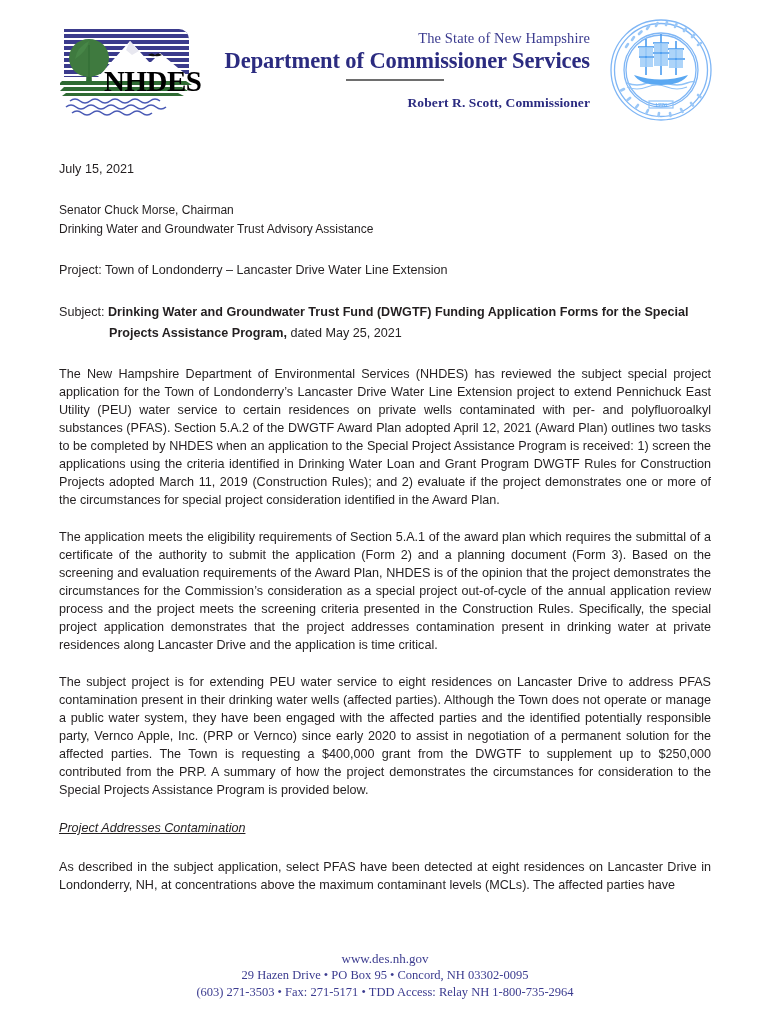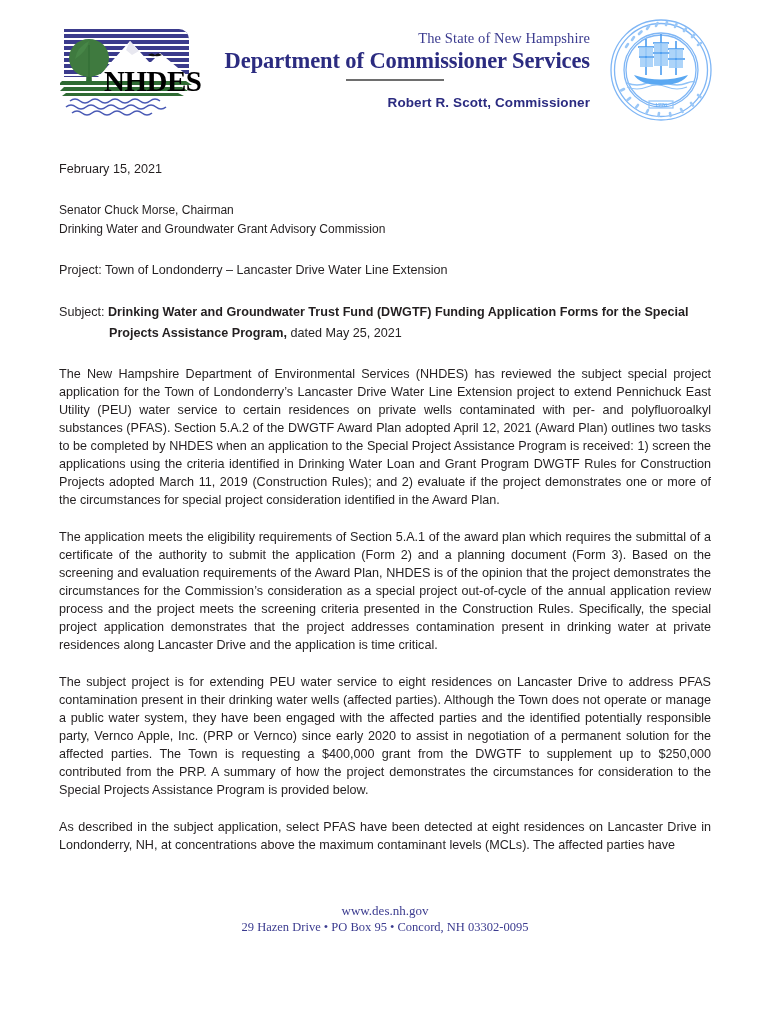--- a/index.html
+++ b/index.html
@@ -76,7 +76,7 @@
   }
   .commissioner-line {
     margin-top: 14px;
-    font-family: Liberation Sans, sans-serif;
+    font-family: Liberation Serif, serif;
     font-size: 13.5px;
     font-weight: bold;
     color: #2b2b80;

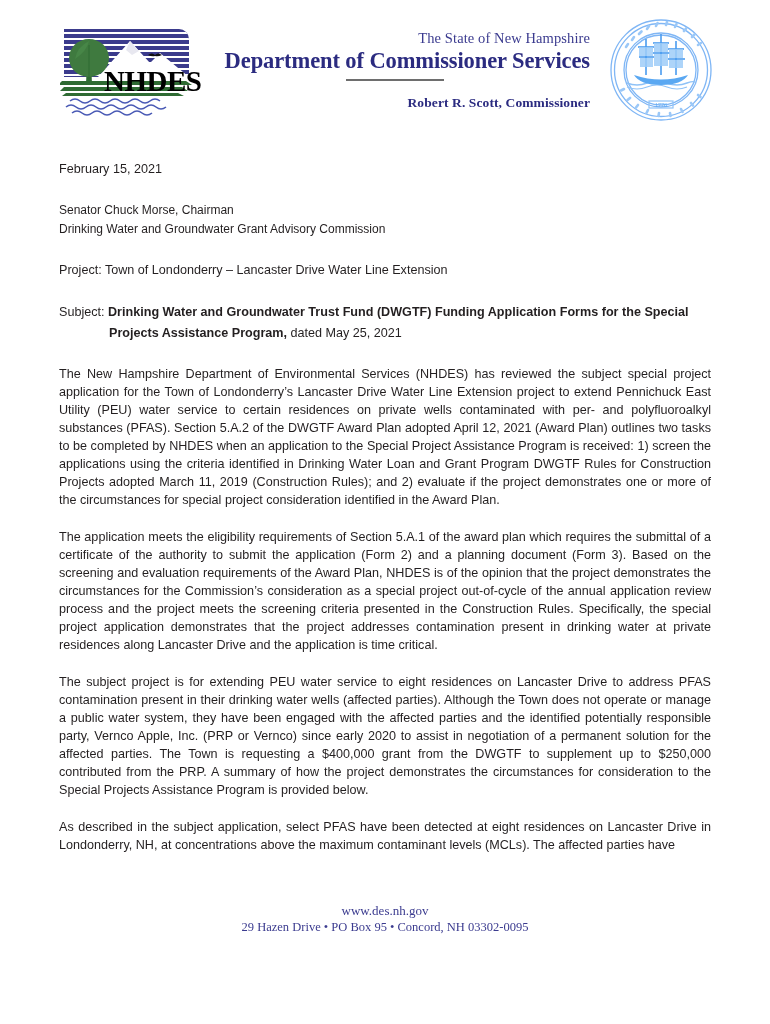--- a/index.html
+++ b/index.html
@@ -292,7 +292,7 @@
 
 <div class="letter">
 
-  <div class="date-line">February 15, 2021</div>
+  <div class="date-line">July 15, 2021</div>
 
   <div class="addressee">
     <div>Senator Chuck Morse, Chairman</div>

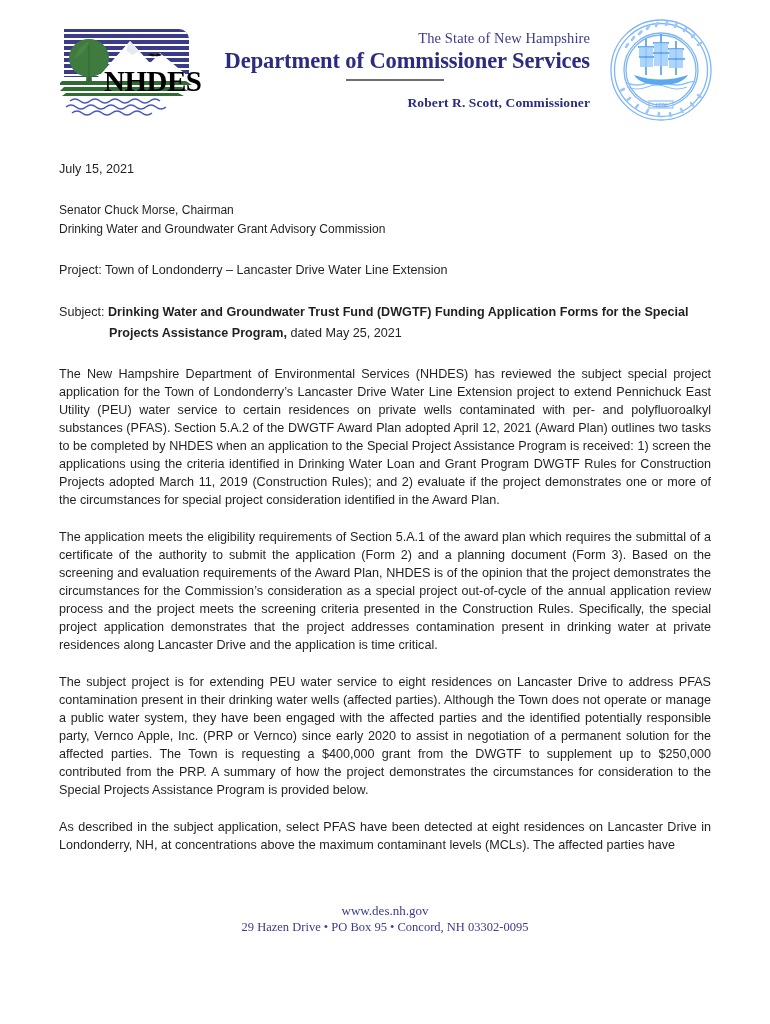--- a/index.html
+++ b/index.html
@@ -296,7 +296,7 @@
 
   <div class="addressee">
     <div>Senator Chuck Morse, Chairman</div>
-    <div>Drinking Water and Groundwater Grant Advisory Commission</div>
+    <div>Drinking Water and Groundwater Trust Advisory Assistance</div>
   </div>
 
   <div class="project-line">

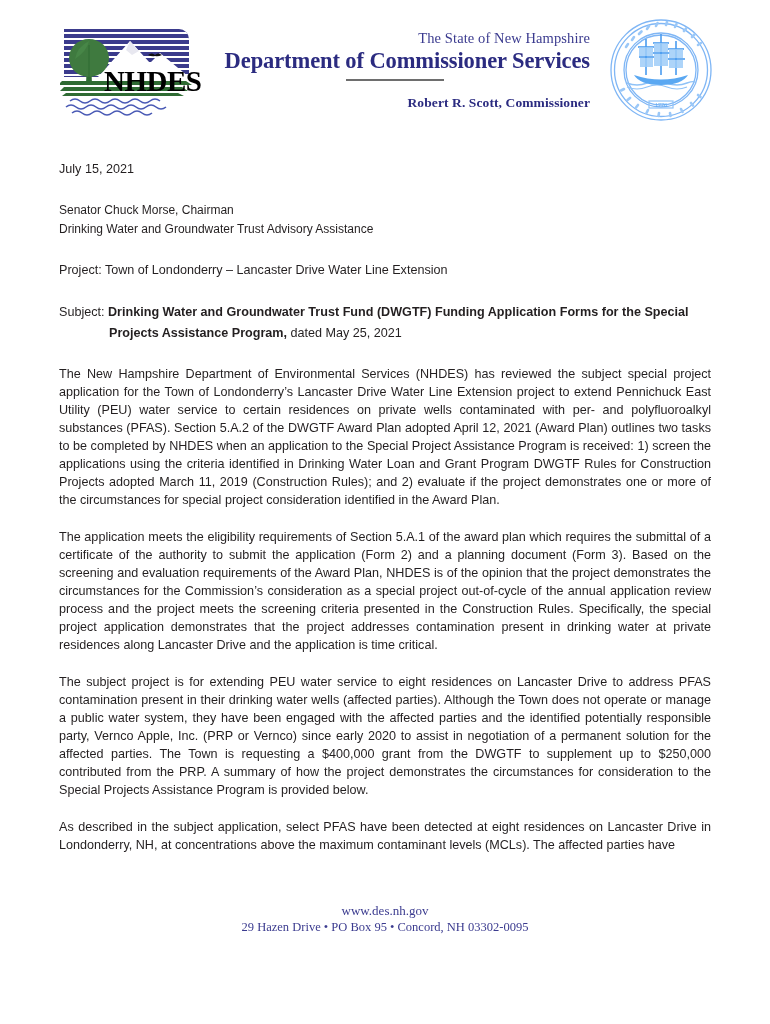--- a/index.html
+++ b/index.html
@@ -313,6 +313,7 @@
   <p class="body-par">The application meets the eligibility requirements of Section 5.A.1 of the award plan which requires the submittal of a certificate of the authority to submit the application (Form 2) and a planning document (Form 3).  Based on the screening and evaluation requirements of the Award Plan, NHDES is of the opinion that the project demonstrates the circumstances for the Commission’s consideration as a special project out-of-cycle of the annual application review process and the project meets the screening criteria presented in the Construction Rules.  Specifically, the special project application demonstrates that the project addresses contamination present in drinking water at private residences along Lancaster Drive and the application is time critical.</p>
   <p class="body-par">The subject project is for extending PEU water service to eight residences on Lancaster Drive to address PFAS contamination present in their drinking water wells (affected parties).  Although the Town does not operate or manage a public water system, they have been engaged with the affected parties and the identified potentially responsible party, Vernco Apple, Inc. (PRP or Vernco) since early 2020 to assist in negotiation of a permanent solution for the affected parties.  The Town is requesting a $400,000 grant from the DWGTF to supplement up to $250,000 contributed from the PRP.  A summary of how the project demonstrates the circumstances for consideration to the Special Projects Assistance Program is provided below.</p>
 
+  <div class="sub-heading">Project Addresses Contamination</div>
 
   <p class="body-par">As described in the subject application, select PFAS have been detected at eight residences on Lancaster Drive in Londonderry, NH, at concentrations above the maximum contaminant levels (MCLs).  The affected parties have</p>
 </div>

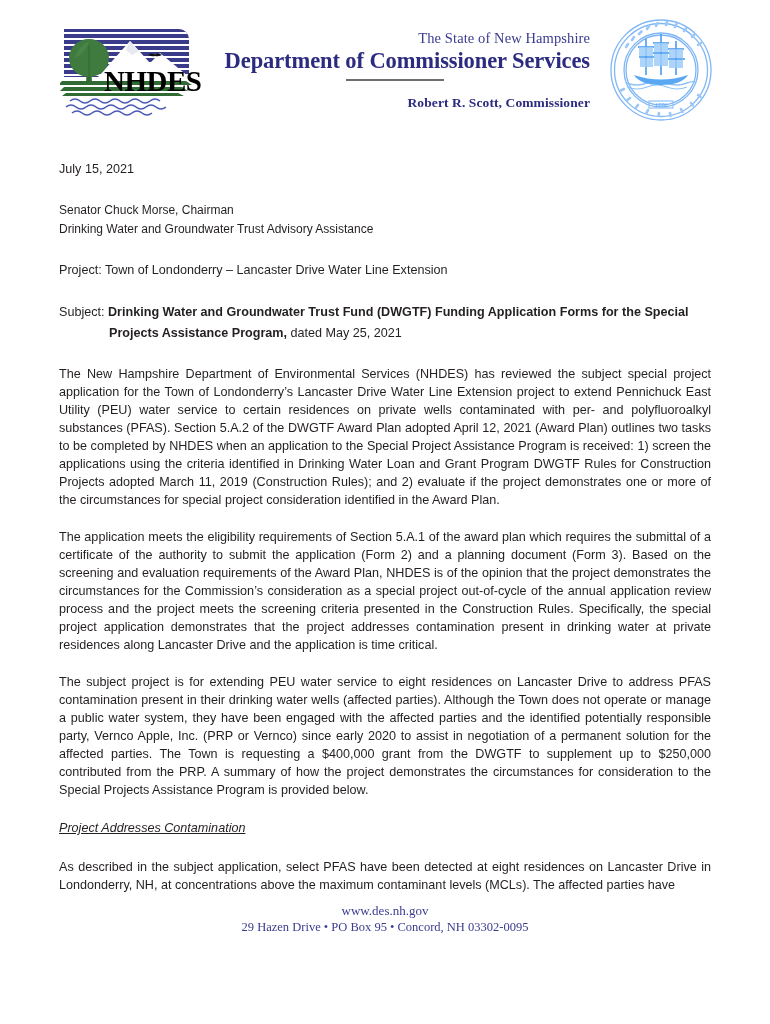--- a/index.html
+++ b/index.html
@@ -151,7 +151,7 @@
   .footer {
     position: absolute;
     left: 0;
-    top: 902px;
+    top: 950px;
     width: 770px;
     text-align: center;
     font-family: "Liberation Serif", serif;

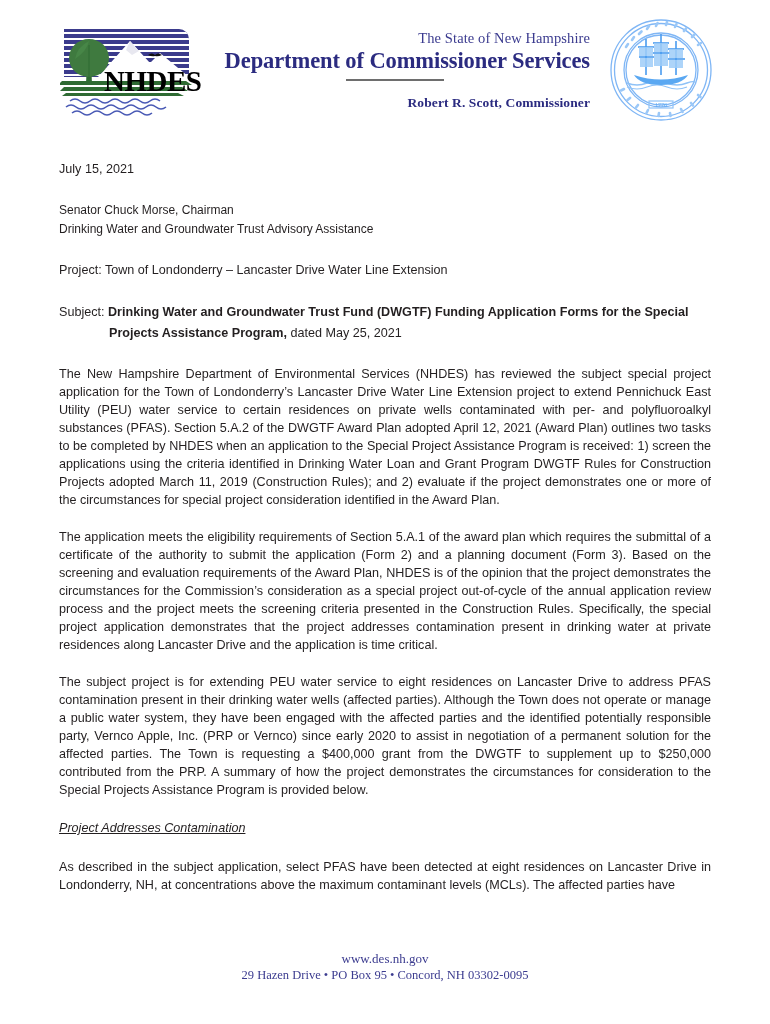--- a/index.html
+++ b/index.html
@@ -321,6 +321,7 @@
 <div class="footer">
   <div class="footer-url">www.des.nh.gov</div>
   <div class="footer-addr">29 Hazen Drive • PO Box 95 • Concord, NH 03302-0095</div>
+  <div class="footer-phone">(603) 271-3503 • Fax: 271-5171 • TDD Access: Relay NH 1-800-735-2964</div>
 </div>
 
 </body></html>

